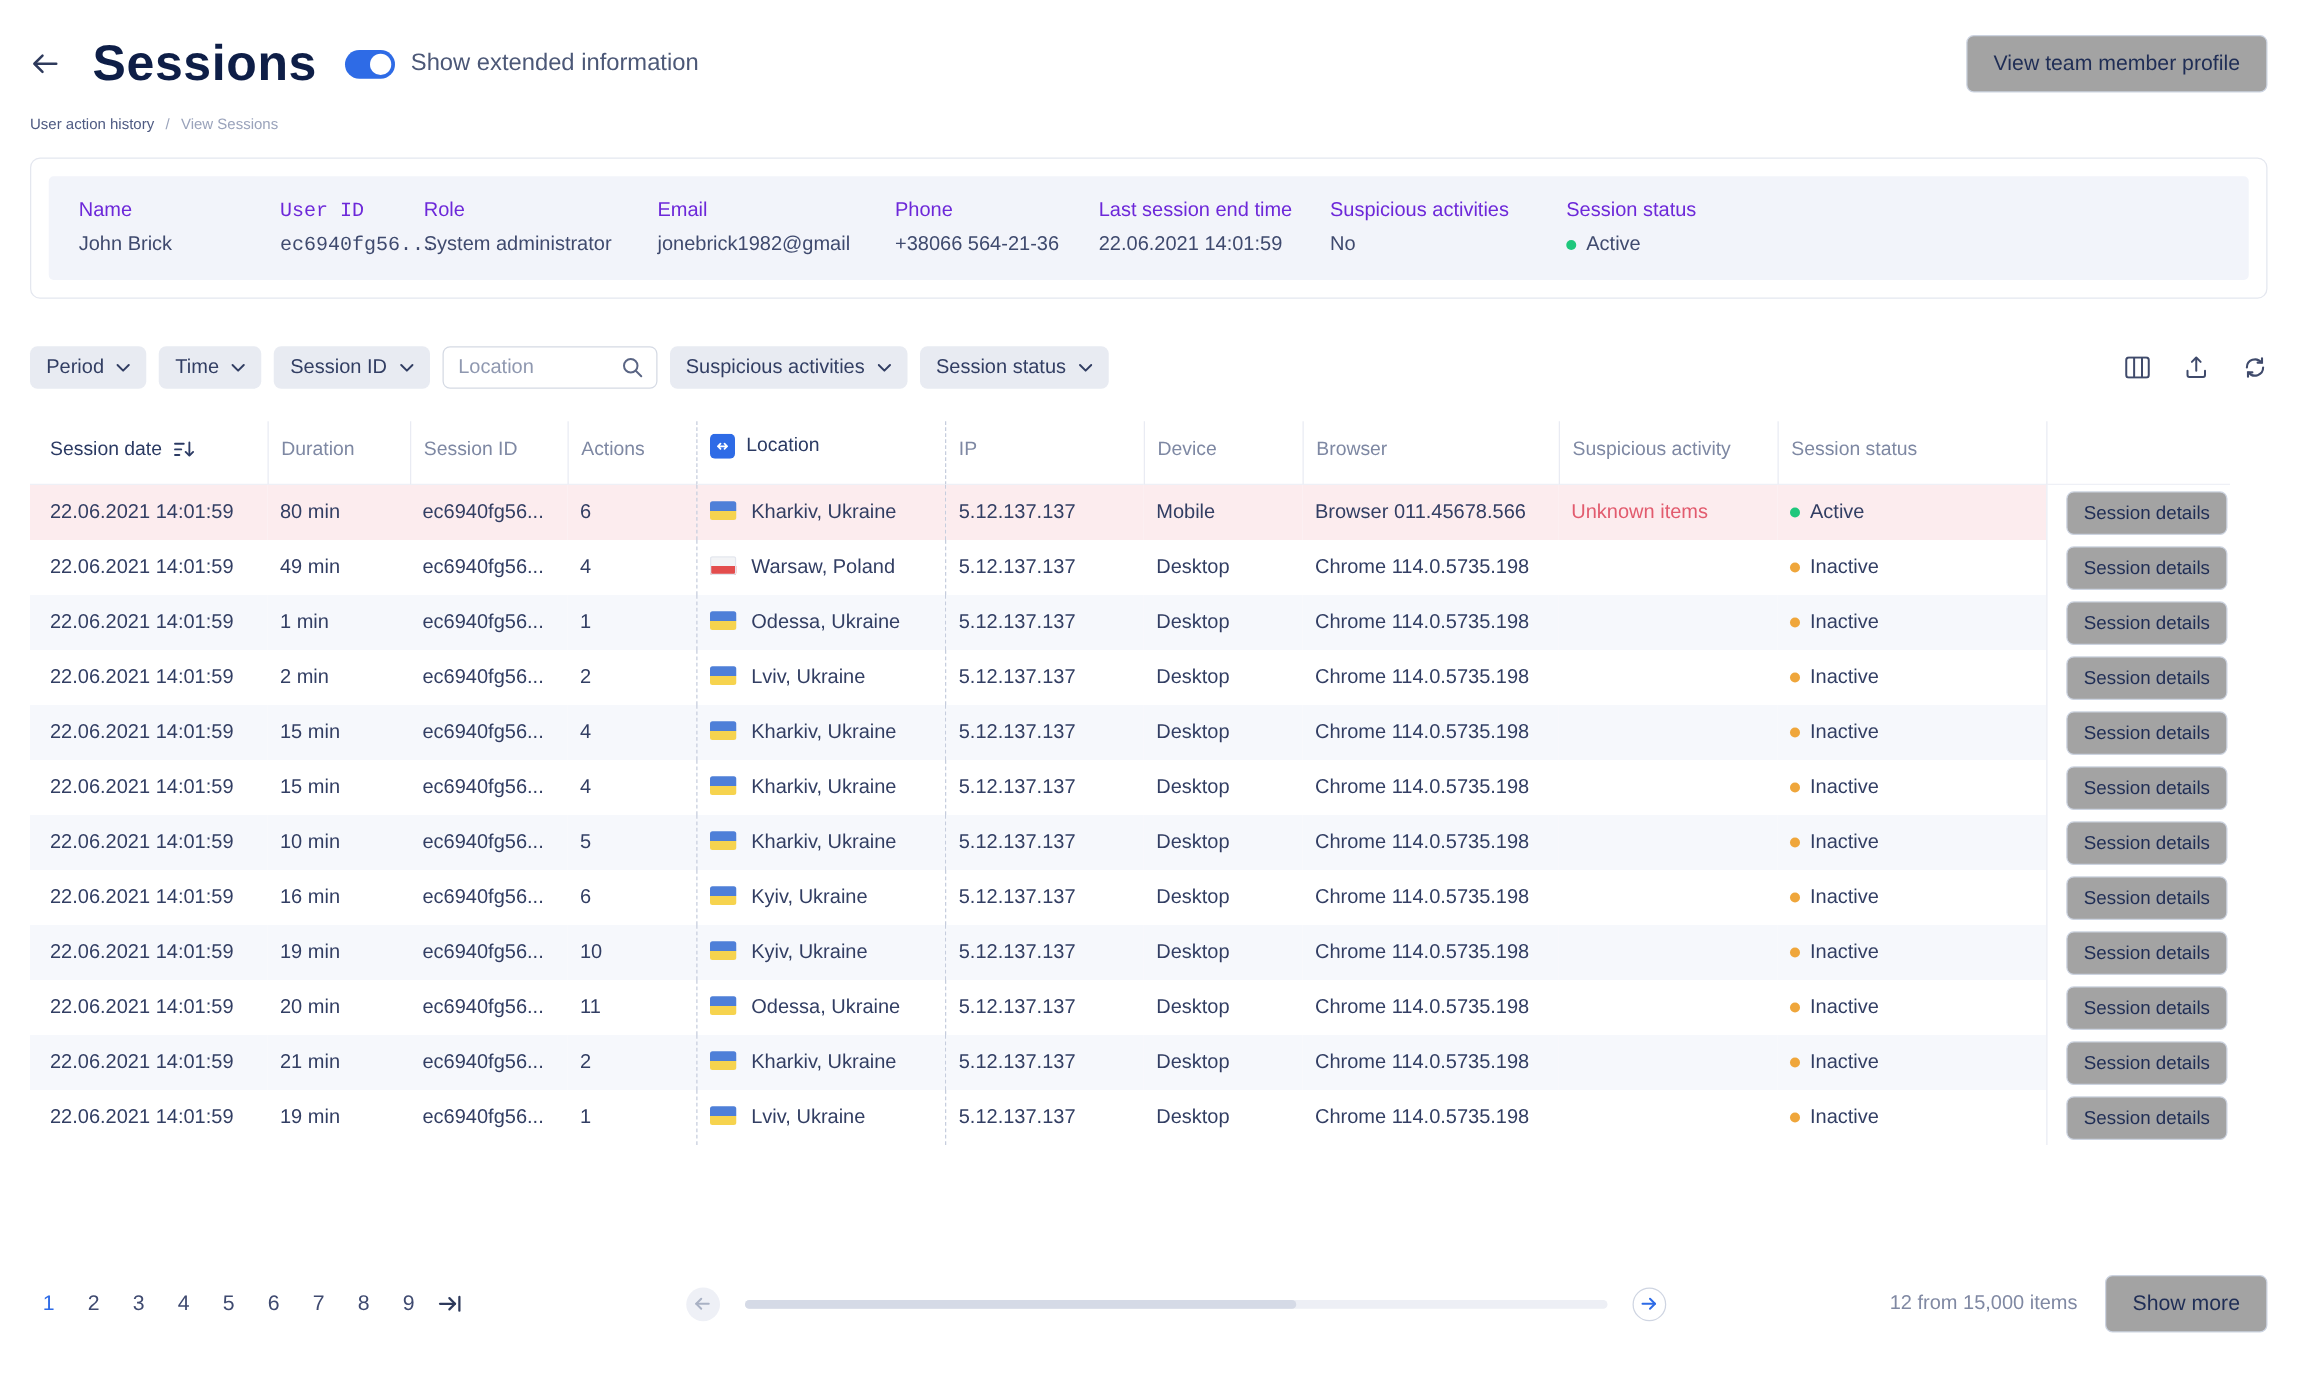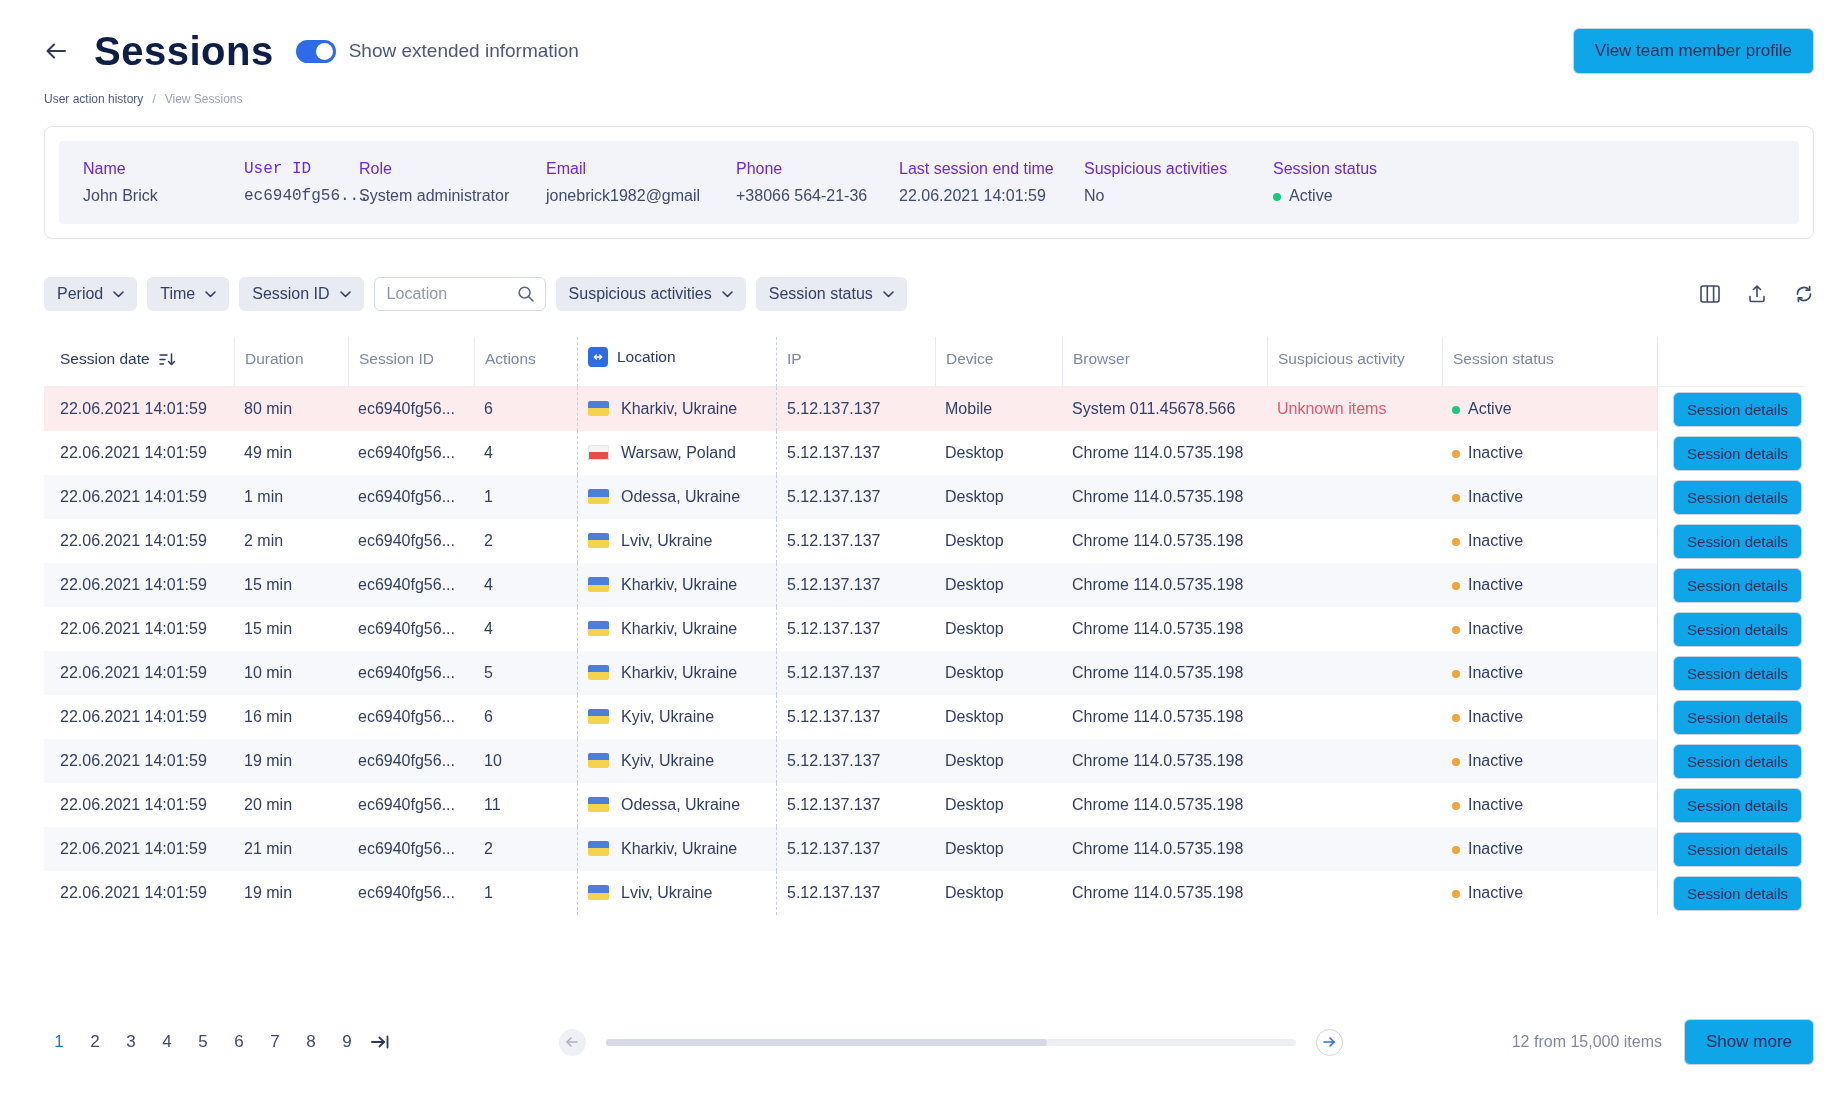--- a/index.html
+++ b/index.html
@@ -11,7 +11,7 @@
     height: 1098px;
     overflow: hidden;
   }
-  .page { width:1842px; height:1098px; padding: 0 28px 0 44px; position:relative; }
+  .page { width:1842px; height:1098px; padding: 0 28px 0 24px; position:relative; }
 
   
   .topbar { display:flex; align-items:center; padding-top:28px; }

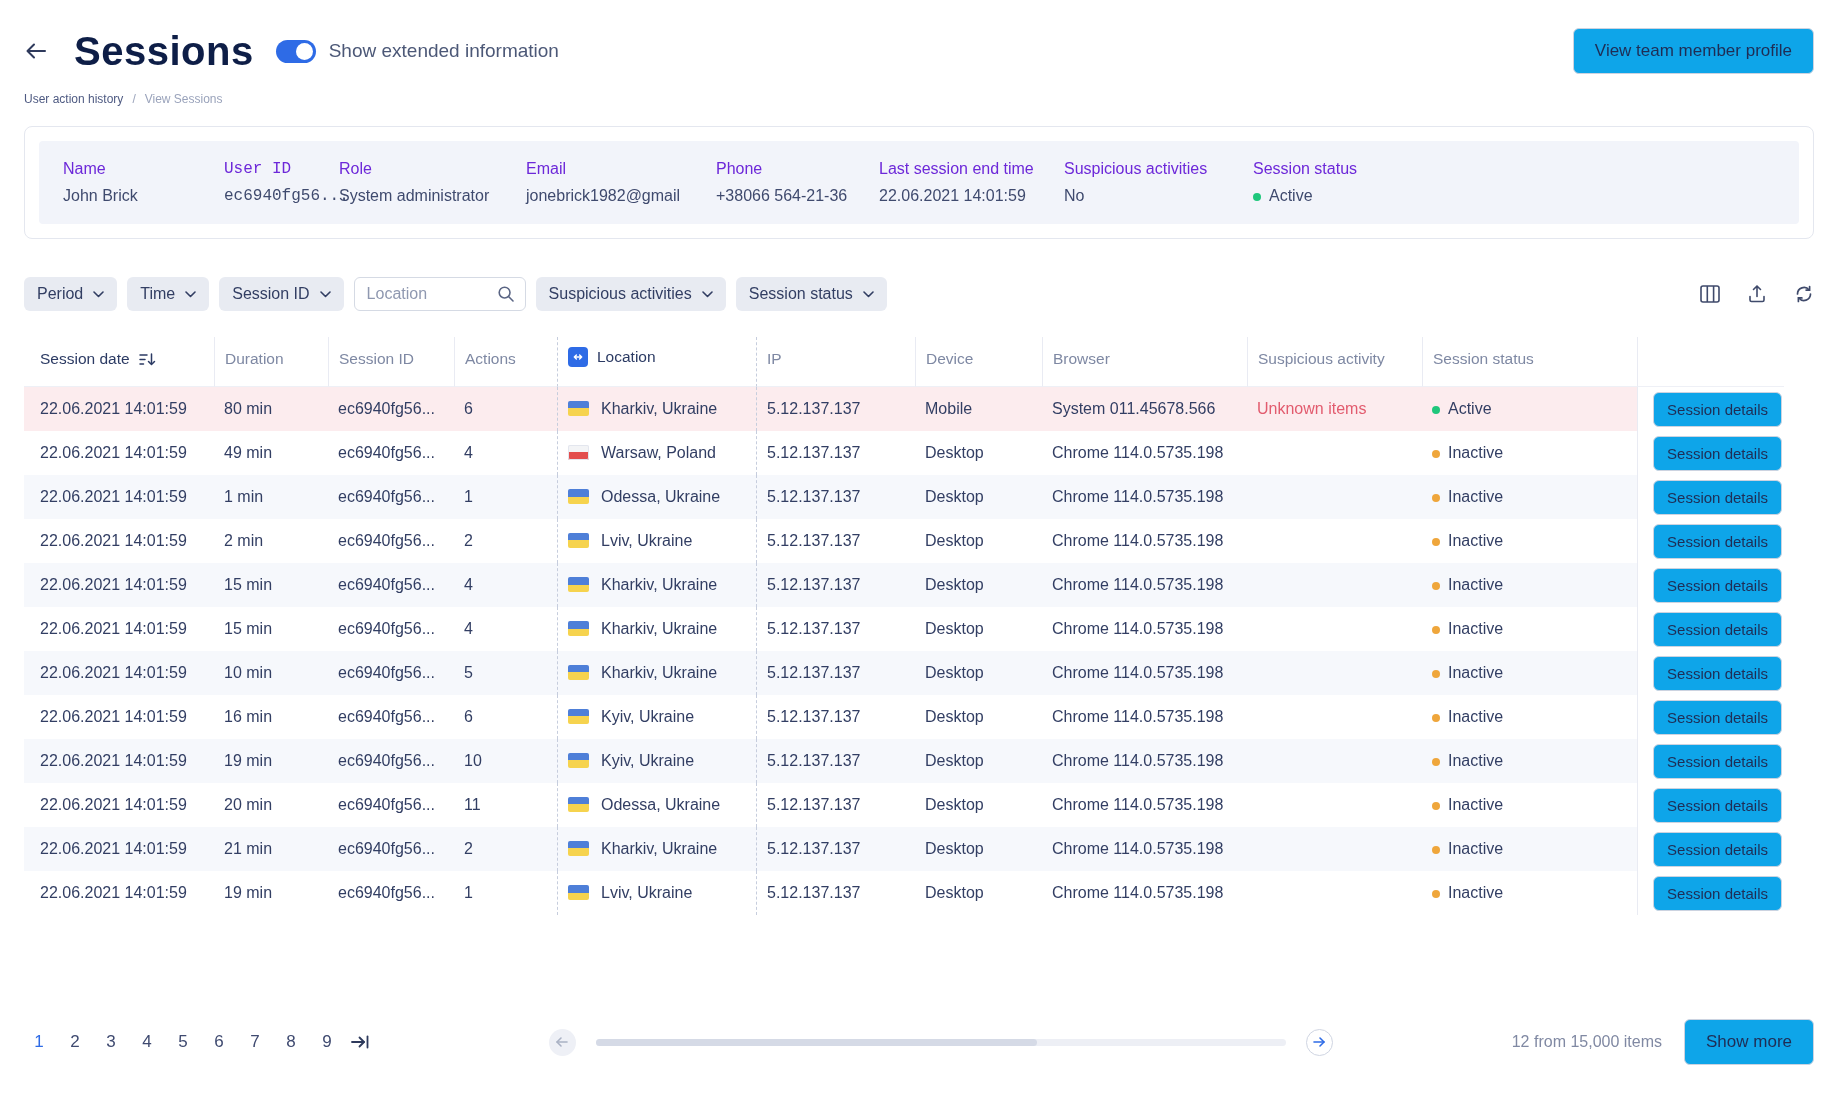--- a/index.html
+++ b/index.html
@@ -21,7 +21,7 @@
   .toggle .knob { position:absolute; top:3px; right:3px; width:17px; height:17px; border-radius:50%; background:#fff; }
   .toggle-label { margin-left:13px; font-size:19px; color:#4c5877; }
   .spacer { flex:1; }
-  .btn { background:#0ea5e9; border:1px solid #ccd3e0; border-radius:6px; color:#1f2d55; cursor:pointer; font-family:inherit; }
+  .btn { background:#a3a3a3; border:1px solid #ccd3e0; border-radius:6px; color:#1f2d55; cursor:pointer; font-family:inherit; }
   .btn.big { padding:12px 21px; font-size:17px; }
   .btn.small { padding:8px 13px; font-size:15px; white-space:nowrap; }
 

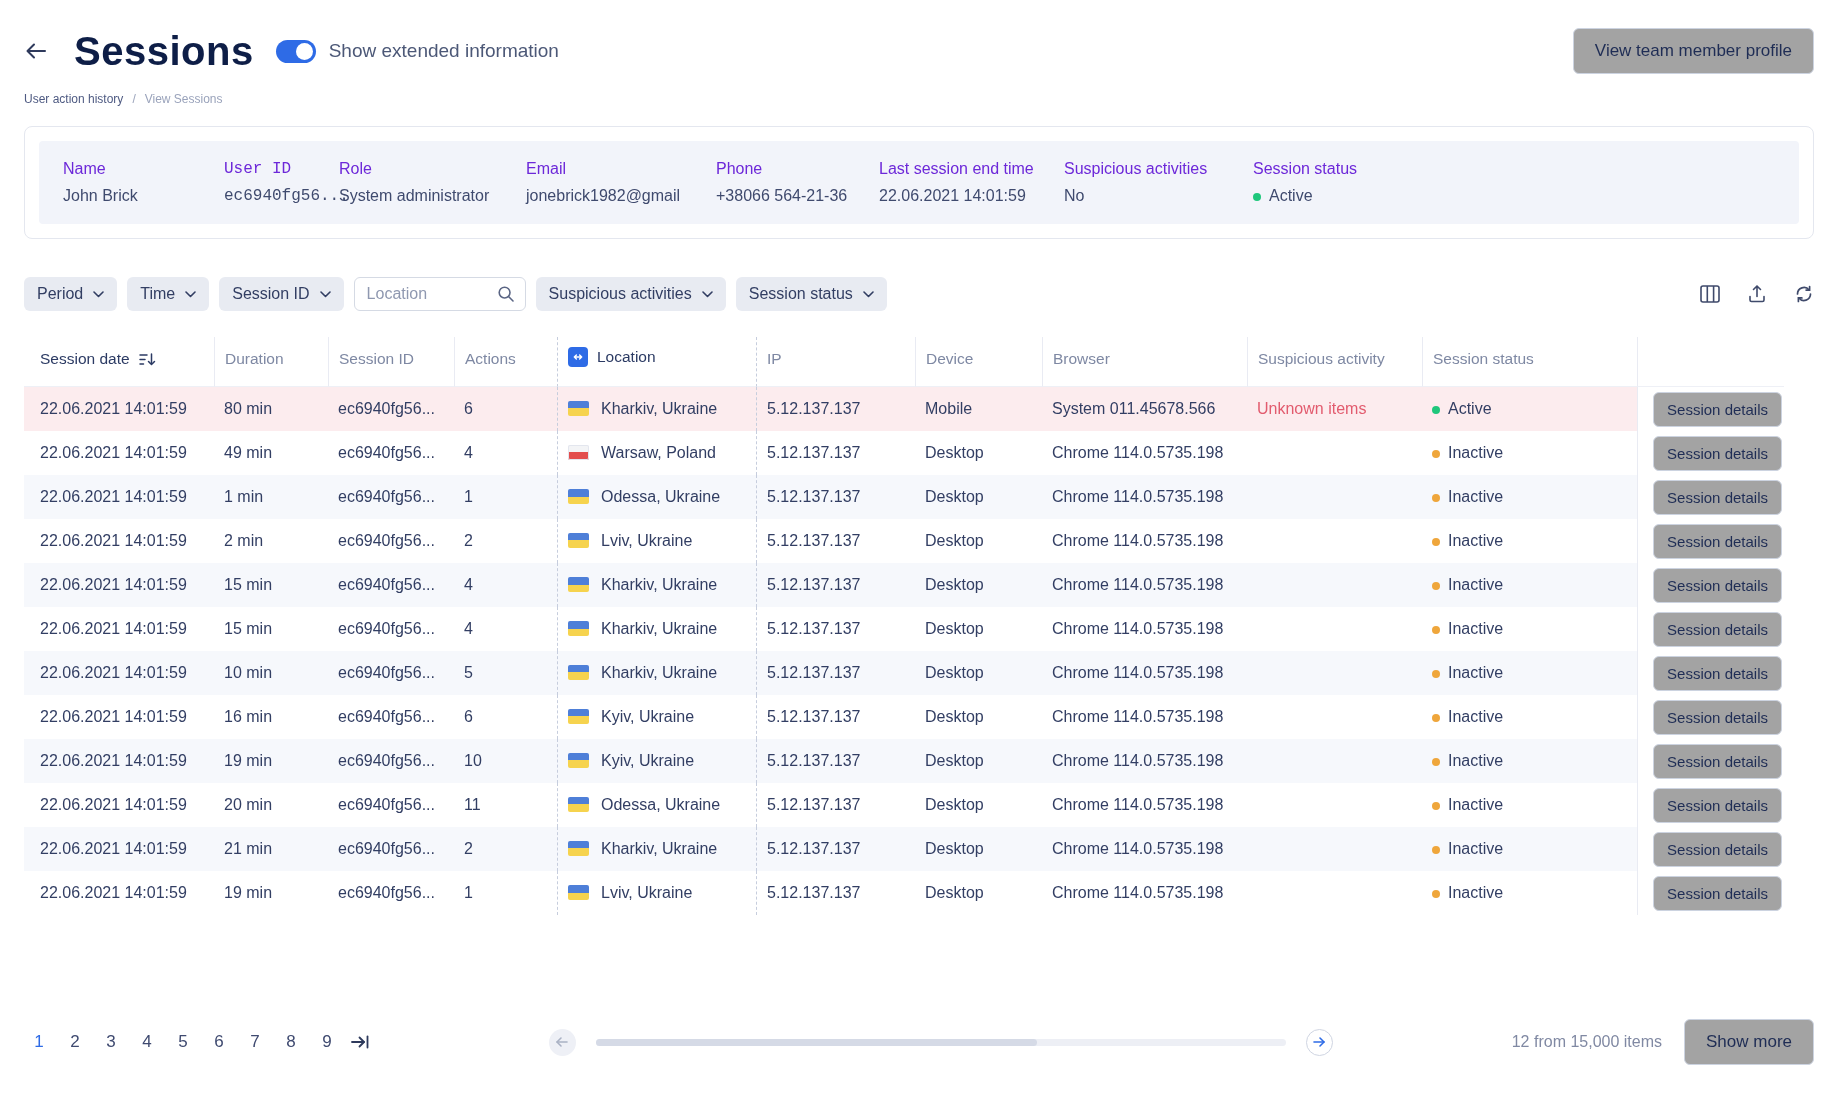--- a/index.html
+++ b/index.html
@@ -290,7 +290,7 @@
     <td class="c-loc"><span class="flag ua"></span><span>Kharkiv, Ukraine</span></td>
     <td class="c-ip">5.12.137.137</td>
     <td class="c-dev">Mobile</td>
-    <td class="c-brw">System 011.45678.566</td>
+    <td class="c-brw">Browser 011.45678.566</td>
     <td class="c-sus"><span class="sus-text">Unknown items</span></td>
     <td class="c-st"><span class="dot active"></span><span>Active</span></td>
     <td class="c-btn"><button class="btn small">Session details</button></td>

